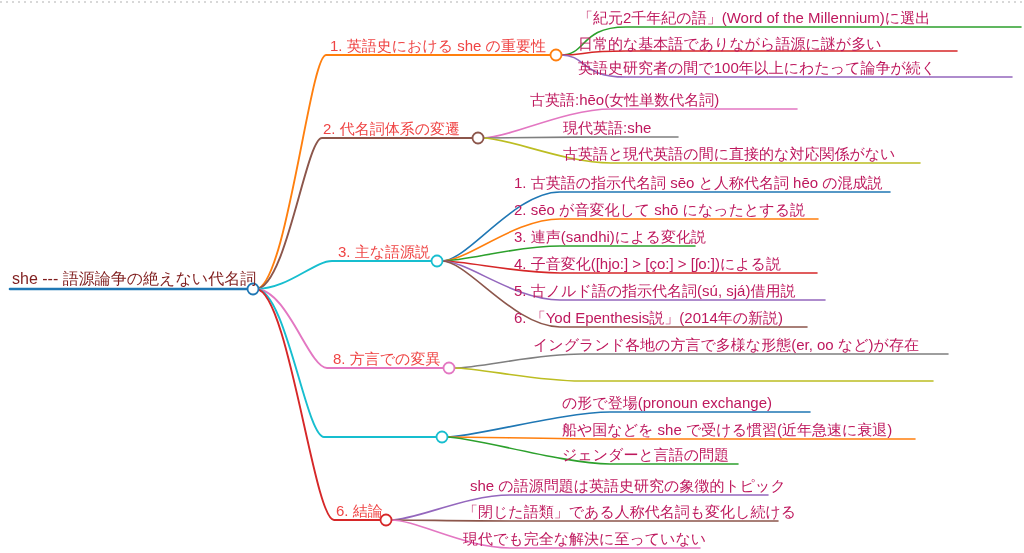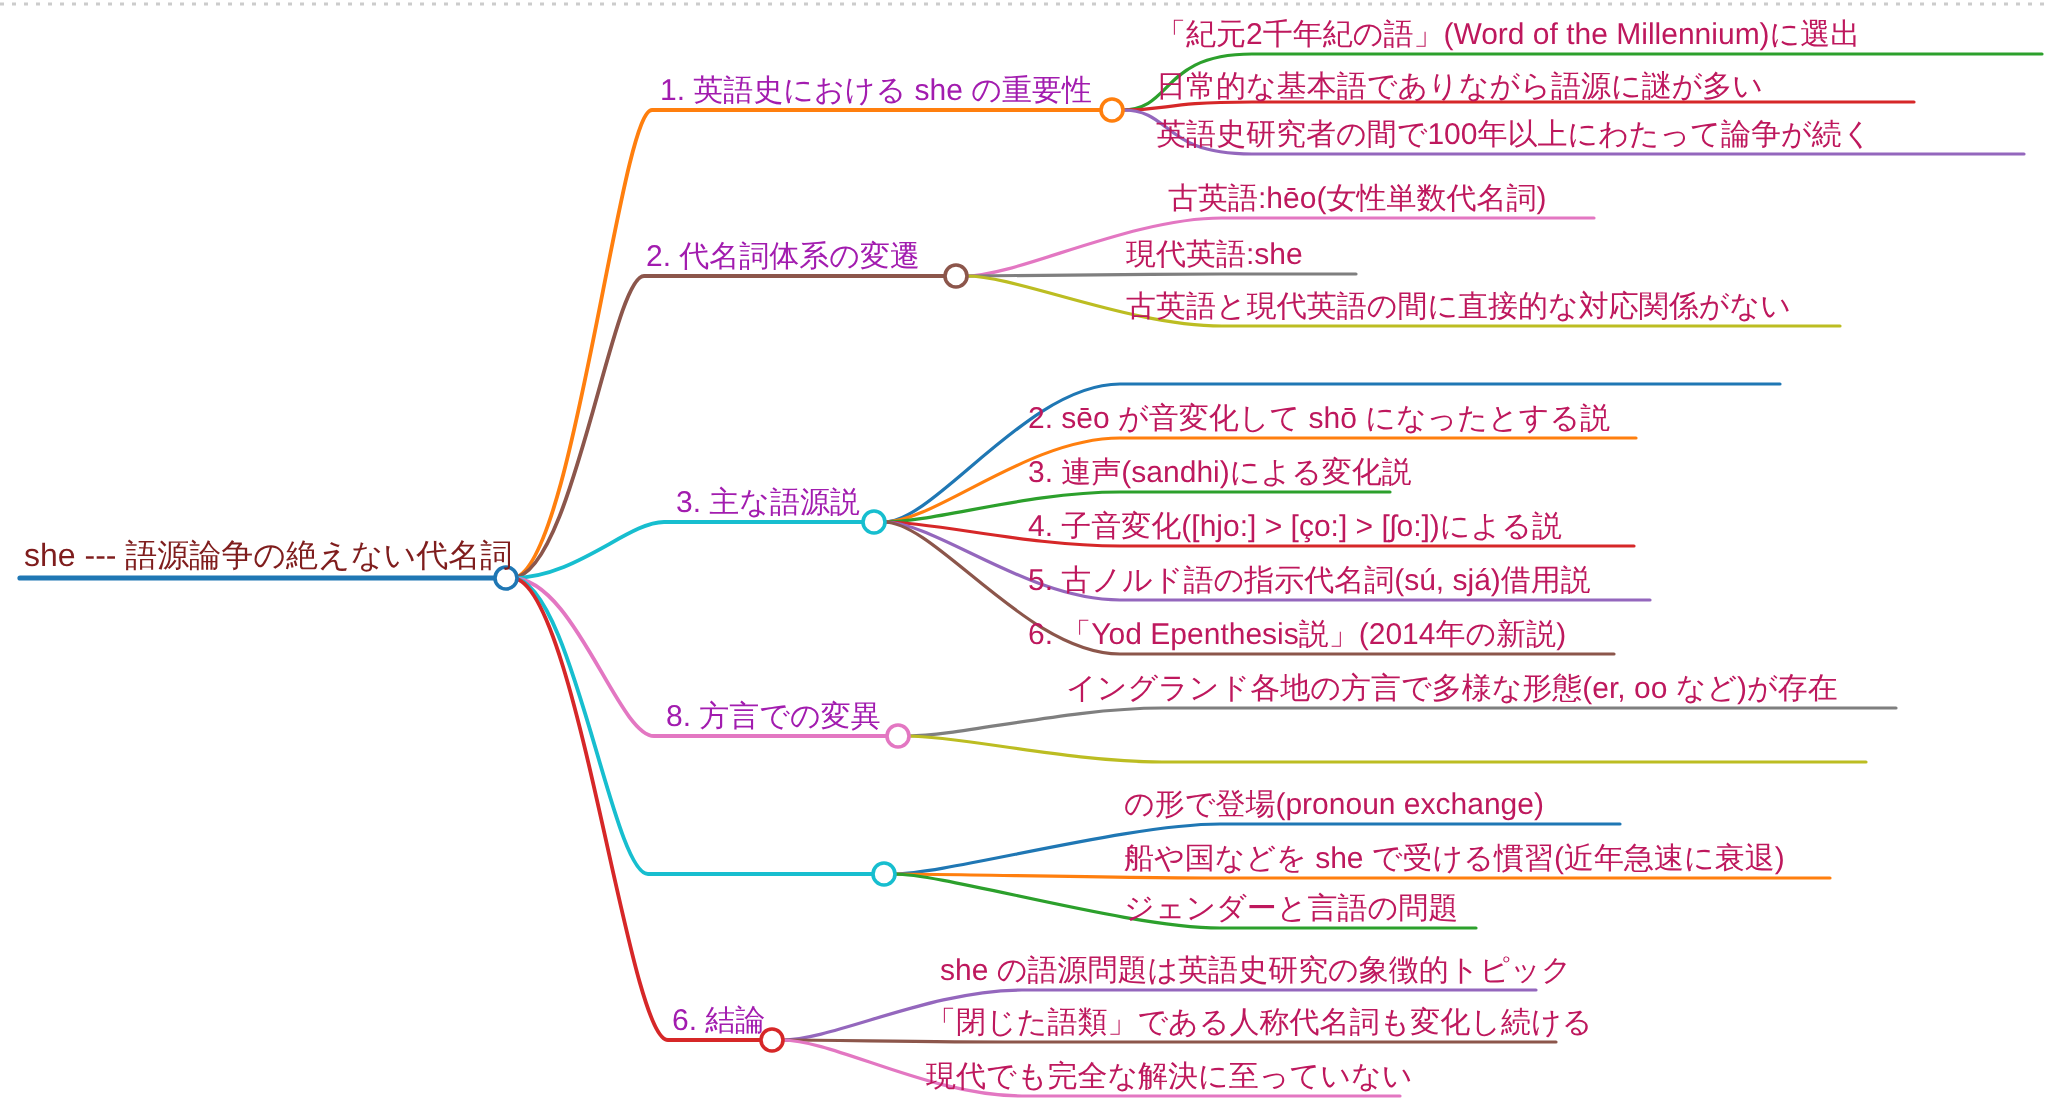--- a/index.html
+++ b/index.html
@@ -15,7 +15,7 @@
     font-size:15px;line-height:18px;cursor:pointer;
   }
   .node.root{font-size:16px;line-height:19px;color:#7f1d1d;}
-  .node.branch{color:#a21caf;}
+  .node.branch{color:#ef4444;}
   path.link{fill:none;stroke-linecap:round;}
   path.branch-link{stroke-width:1.9;}
   path.leaf-link{stroke-width:1.6;}

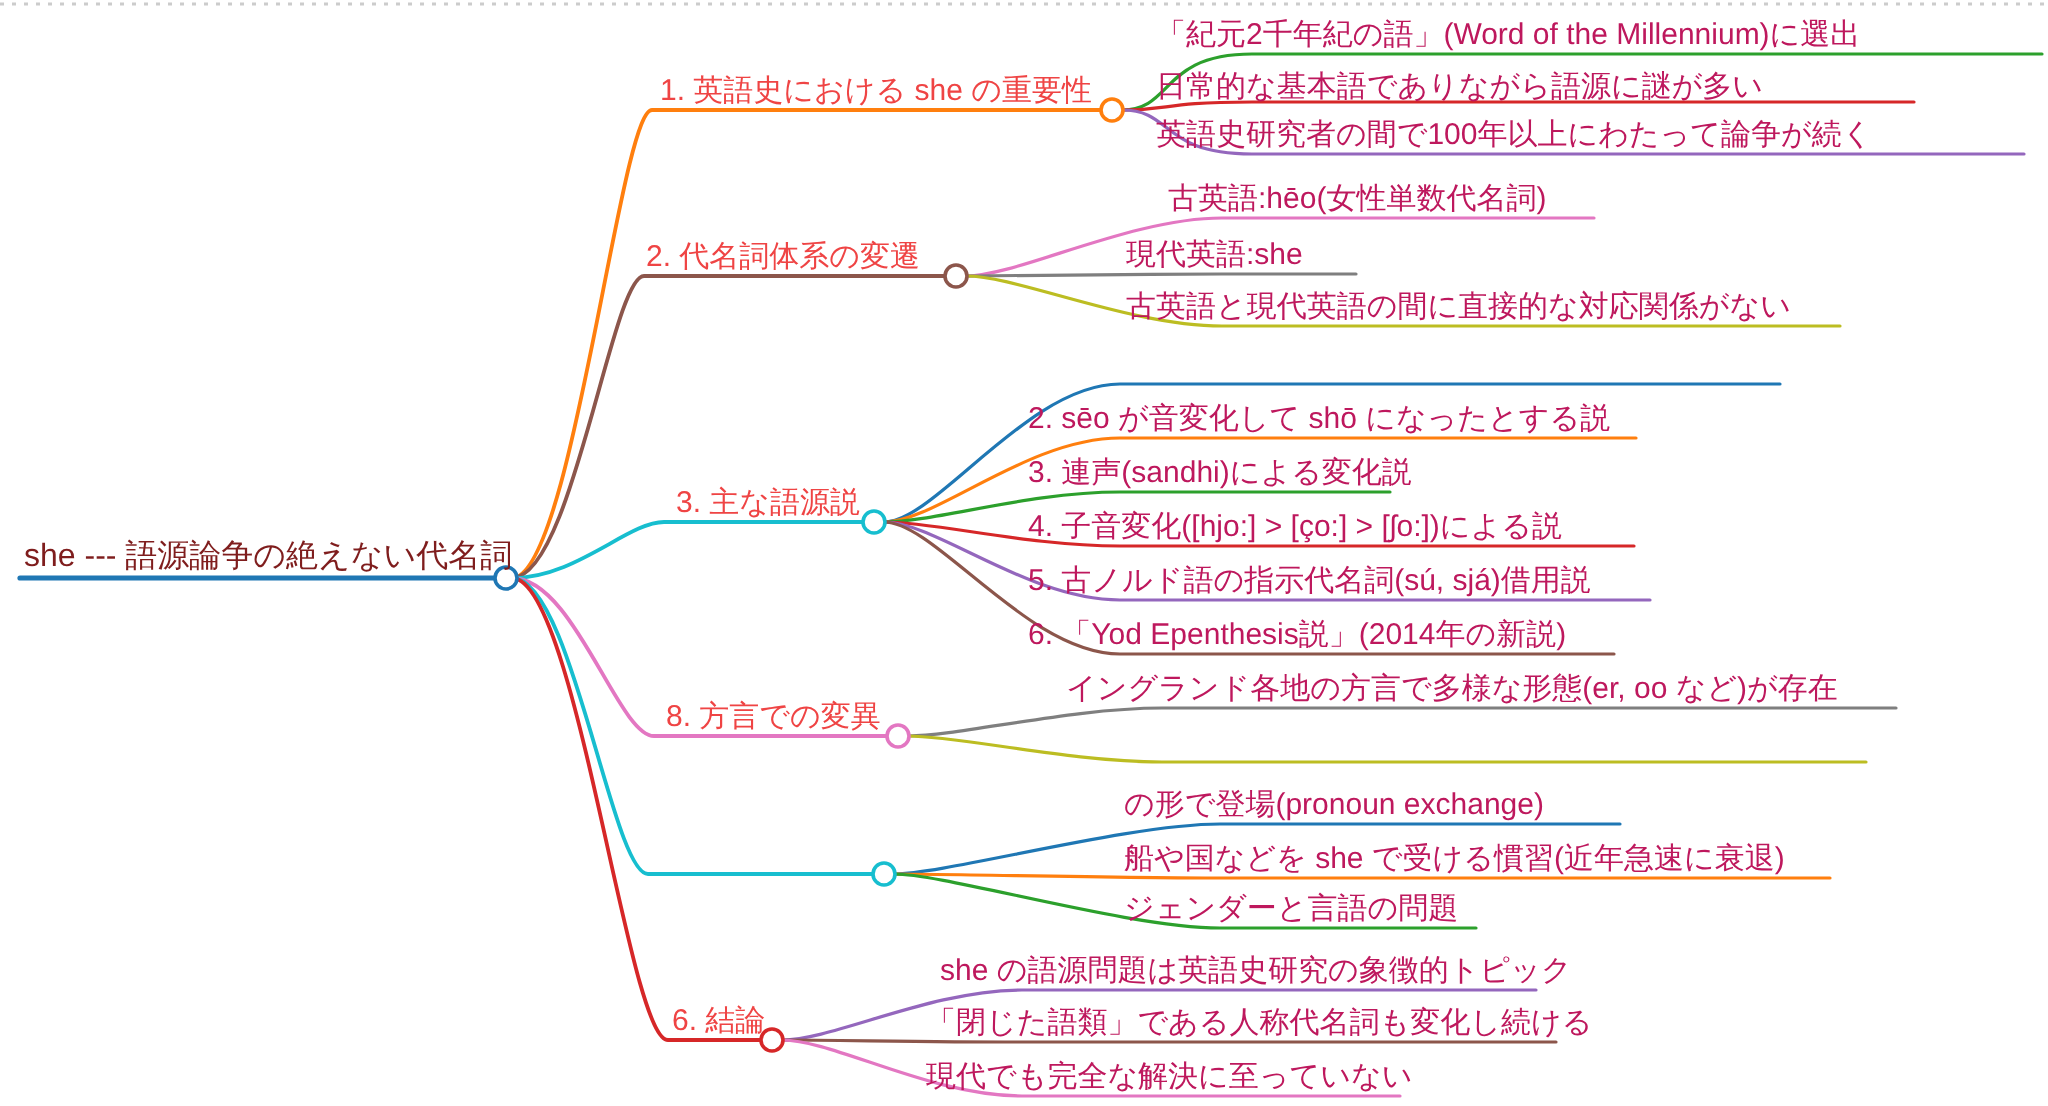--- a/index.html
+++ b/index.html
@@ -87,7 +87,7 @@
   <div class="node leaf" style="left:578px;top:35px">日常的な基本語でありながら語源に謎が多い</div>
   <div class="node leaf" style="left:578px;top:59px">英語史研究者の間で100年以上にわたって論争が続く</div>
 
-  <div class="node leaf" style="left:584px;top:91px">古英語:hēo(女性単数代名詞)</div>
+  <div class="node leaf" style="left:530px;top:91px">古英語:hēo(女性単数代名詞)</div>
   <div class="node leaf" style="left:563px;top:119px">現代英語:she</div>
   <div class="node leaf" style="left:563px;top:145px">古英語と現代英語の間に直接的な対応関係がない</div>
 

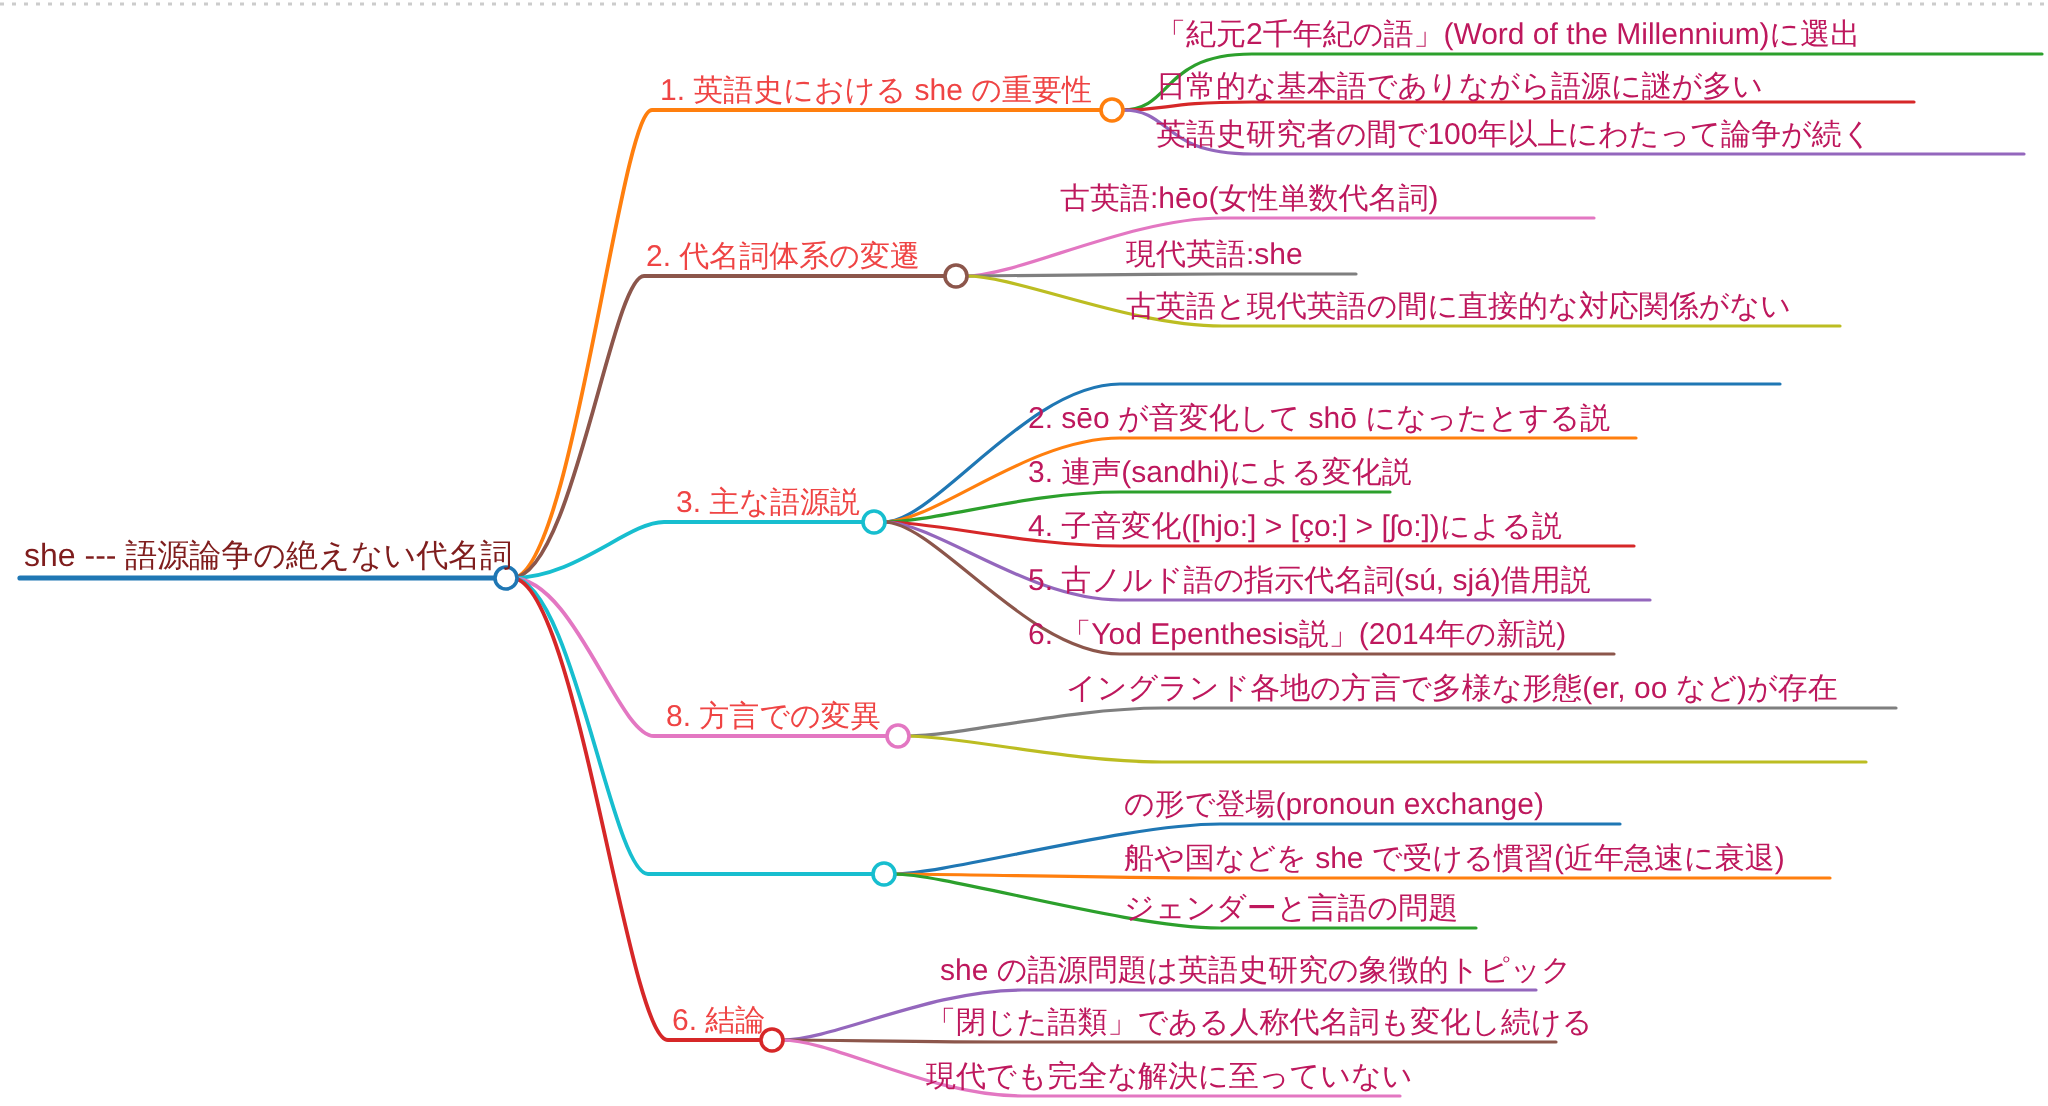--- a/index.html
+++ b/index.html
@@ -91,6 +91,7 @@
   <div class="node leaf" style="left:563px;top:119px">現代英語:she</div>
   <div class="node leaf" style="left:563px;top:145px">古英語と現代英語の間に直接的な対応関係がない</div>
 
+  <div class="node leaf" style="left:514px;top:174px">1. 古英語の指示代名詞 sēo と人称代名詞 hēo の混成説</div>
   <div class="node leaf" style="left:514px;top:201px">2. sēo が音変化して shō になったとする説</div>
   <div class="node leaf" style="left:514px;top:228px">3. 連声(sandhi)による変化説</div>
   <div class="node leaf" style="left:514px;top:255px">4. 子音変化([hjo:] &gt; [ço:] &gt; [ʃo:])による説</div>

